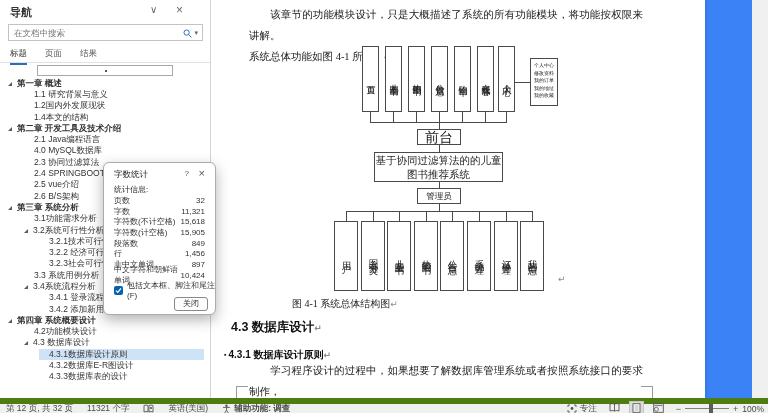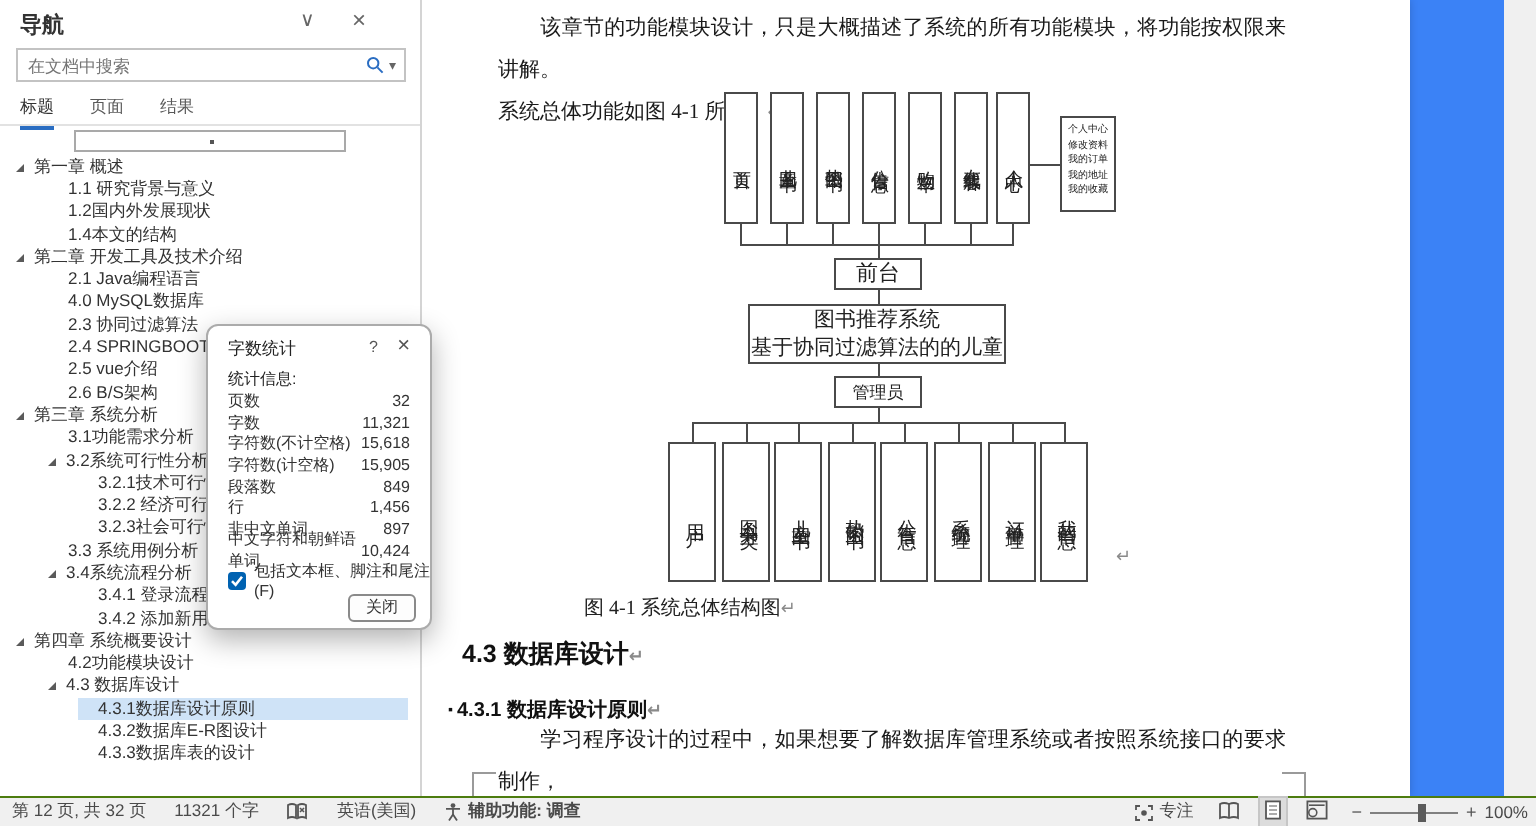--- a/index.html
+++ b/index.html
@@ -27,7 +27,7 @@
   .nav-tree { position:absolute; left:0; top:64px; width:211px; }
   .tree-row { position:relative; height:11.3px; display:flex; align-items:center;
               font-size:8.5px; color:#333; white-space:nowrap; }
-  .tree-row.lvl1 { padding-left:8px; }
+  .tree-row.lvl1 { padding-left:8px;font-weight:bold; }
   .tree-row.lvl2 { padding-left:34px; }
   .tree-row.lvl2.hascaret { padding-left:24px; }
   .tree-row.lvl3 { padding-left:49px; }

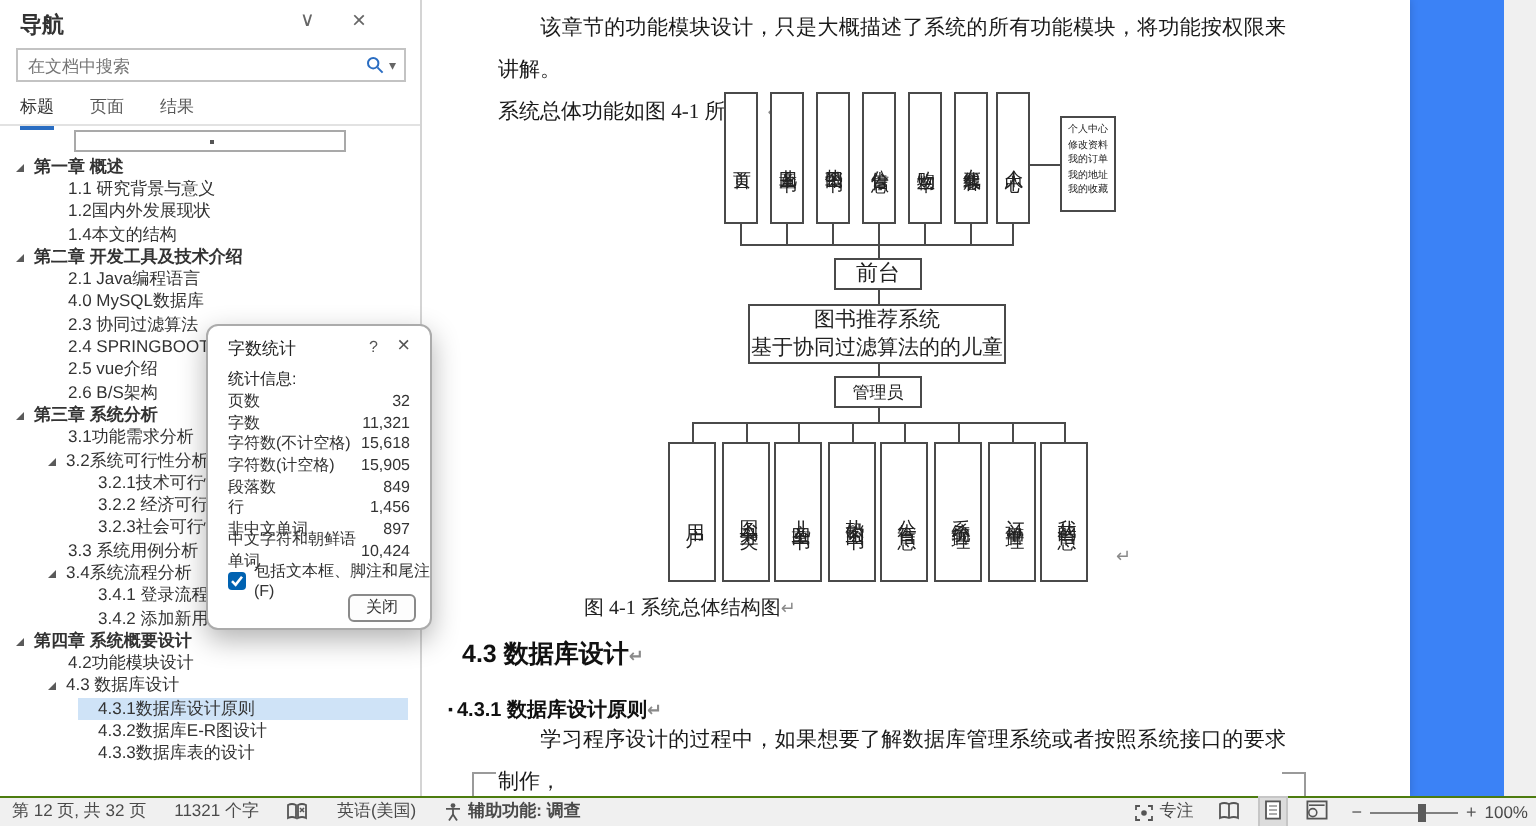--- a/index.html
+++ b/index.html
@@ -68,7 +68,7 @@
   .abox { width:24px; height:70px; top:221px; font-size:9.5px; letter-spacing:2px; }
   .hbox { position:absolute; border:1px solid #4a4a4a; background:#fff; text-align:center;
           font-family:"Liberation Serif",serif; color:#222; }
-  .front-box { left:215px; top:129px; width:44px; height:16px; font-size:11px; line-height:15px; }
+  .front-box { left:215px; top:129px; width:44px; height:16px; font-size:14px; line-height:15px; }
   .admin-box { left:215px; top:188px; width:44px; height:16px; font-size:8.5px; line-height:15px; }
   .sys-box { left:172px; top:152px; width:129px; height:30px; font-size:10.5px; line-height:14px; padding-top:1px; }
   .detail-box { left:328px; top:58px; width:28px; height:48px; font-size:5px; line-height:7.6px;

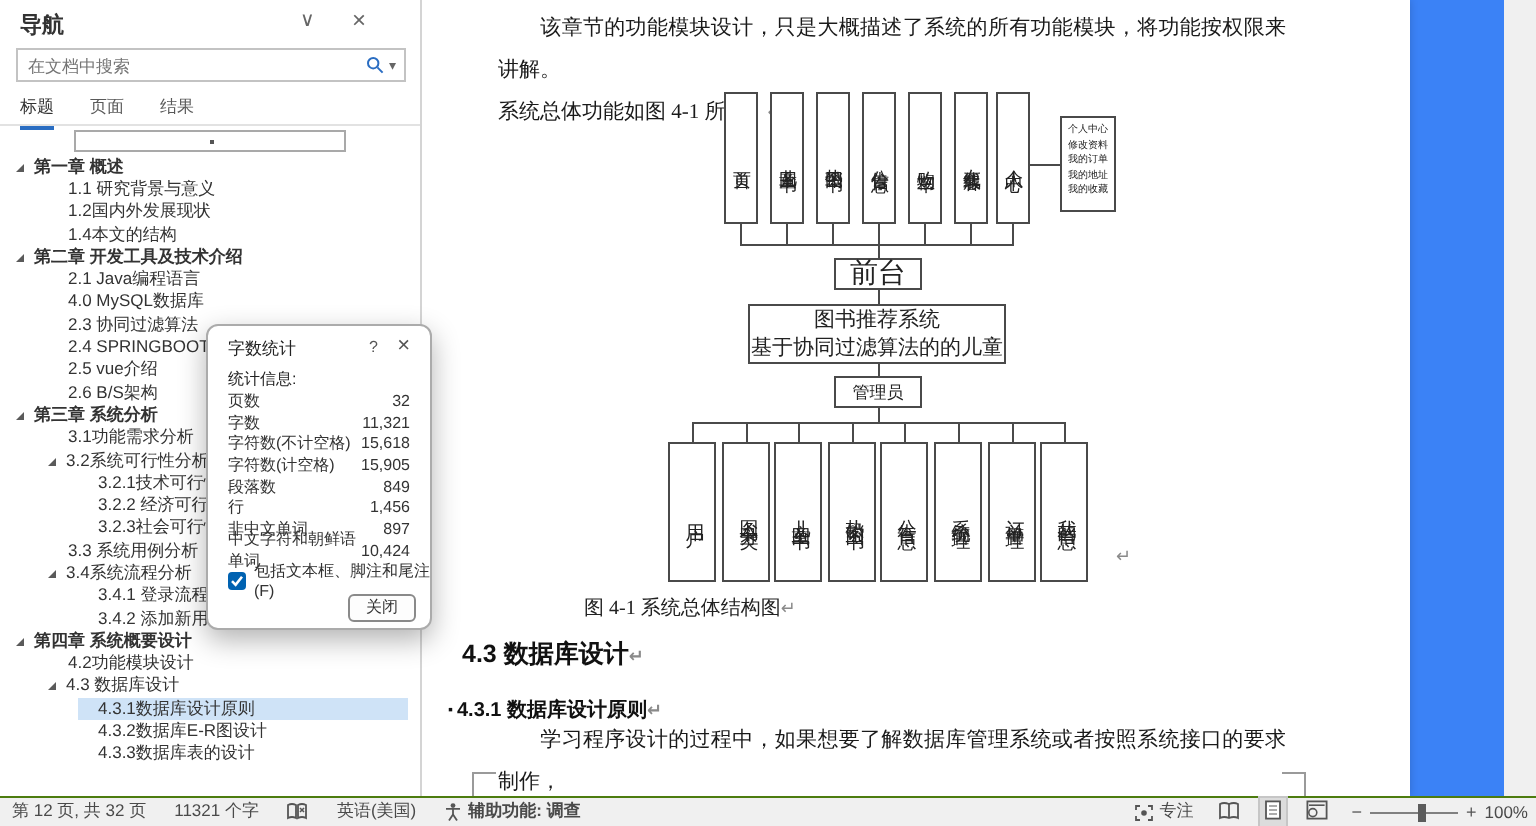--- a/index.html
+++ b/index.html
@@ -267,8 +267,8 @@
         <div class="hbox front-box">前台</div>
         <div class="vline" style="left:237px; top:145px; height:7px;"></div>
         <div class="hbox sys-box">
+          <div>基于协同过滤算法的的儿童</div>
           <div>图书推荐系统</div>
-          <div>基于协同过滤算法的的儿童</div>
         </div>
         <div class="vline" style="left:237px; top:182px; height:6px;"></div>
         <div class="hbox admin-box">管理员</div>

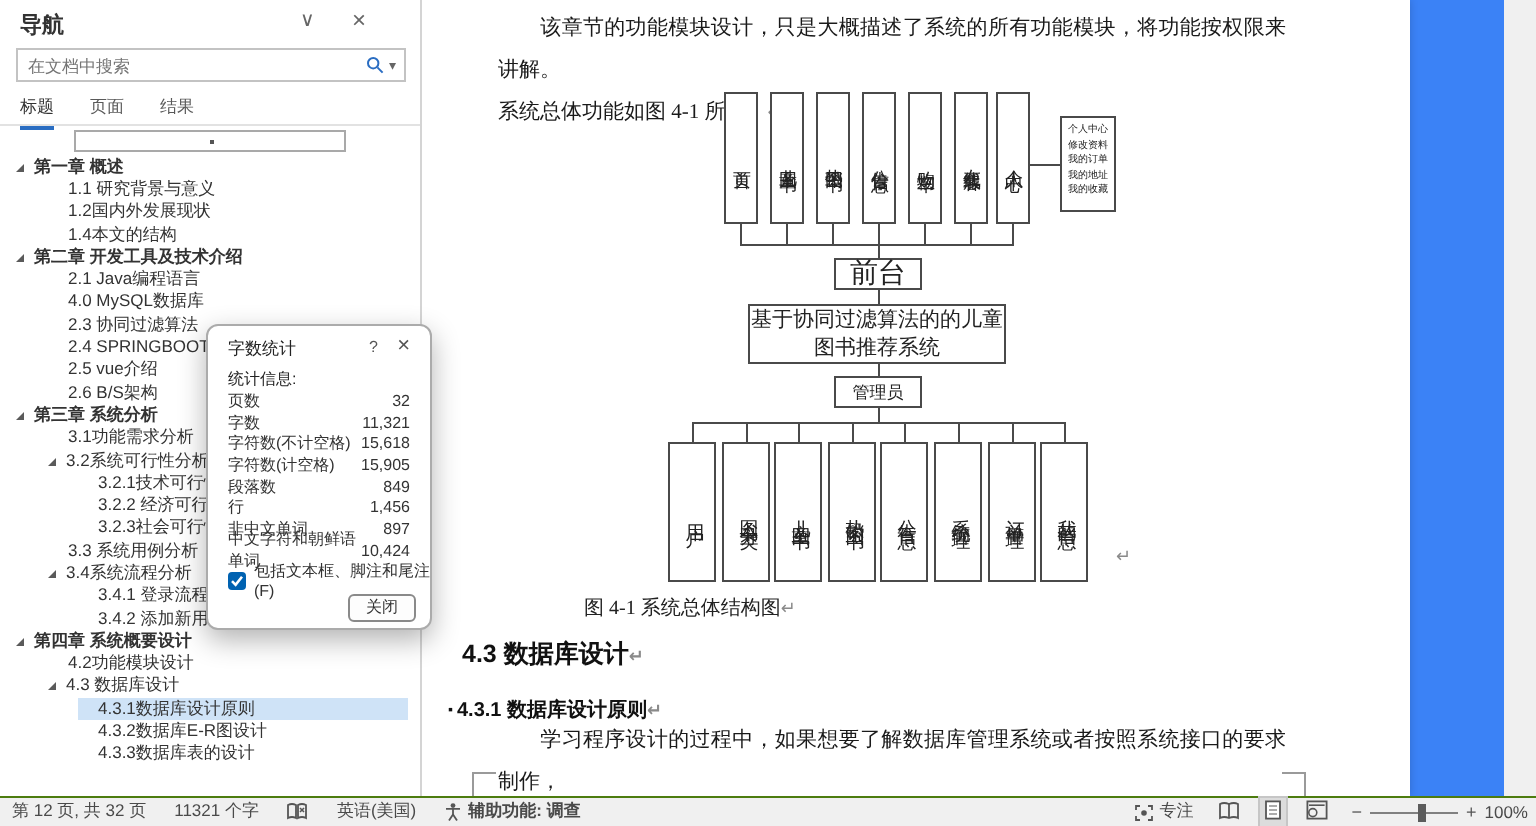--- a/index.html
+++ b/index.html
@@ -98,7 +98,7 @@
 
   
   .status-bar { position:absolute; left:0; top:398px; width:768px; height:15px;
-                background:#f0f0f0; border-top:1px solid #4d7c0f;
+                background:#f0f0f0; border-top:6px solid #4d7c0f;
                 display:flex; align-items:center; font-size:8.5px; color:#4a4a4a; }
   .sb-item { margin-left:14px; display:flex; align-items:center; gap:3px; white-space:nowrap; }
   .sb-item:first-child { margin-left:6px; }

